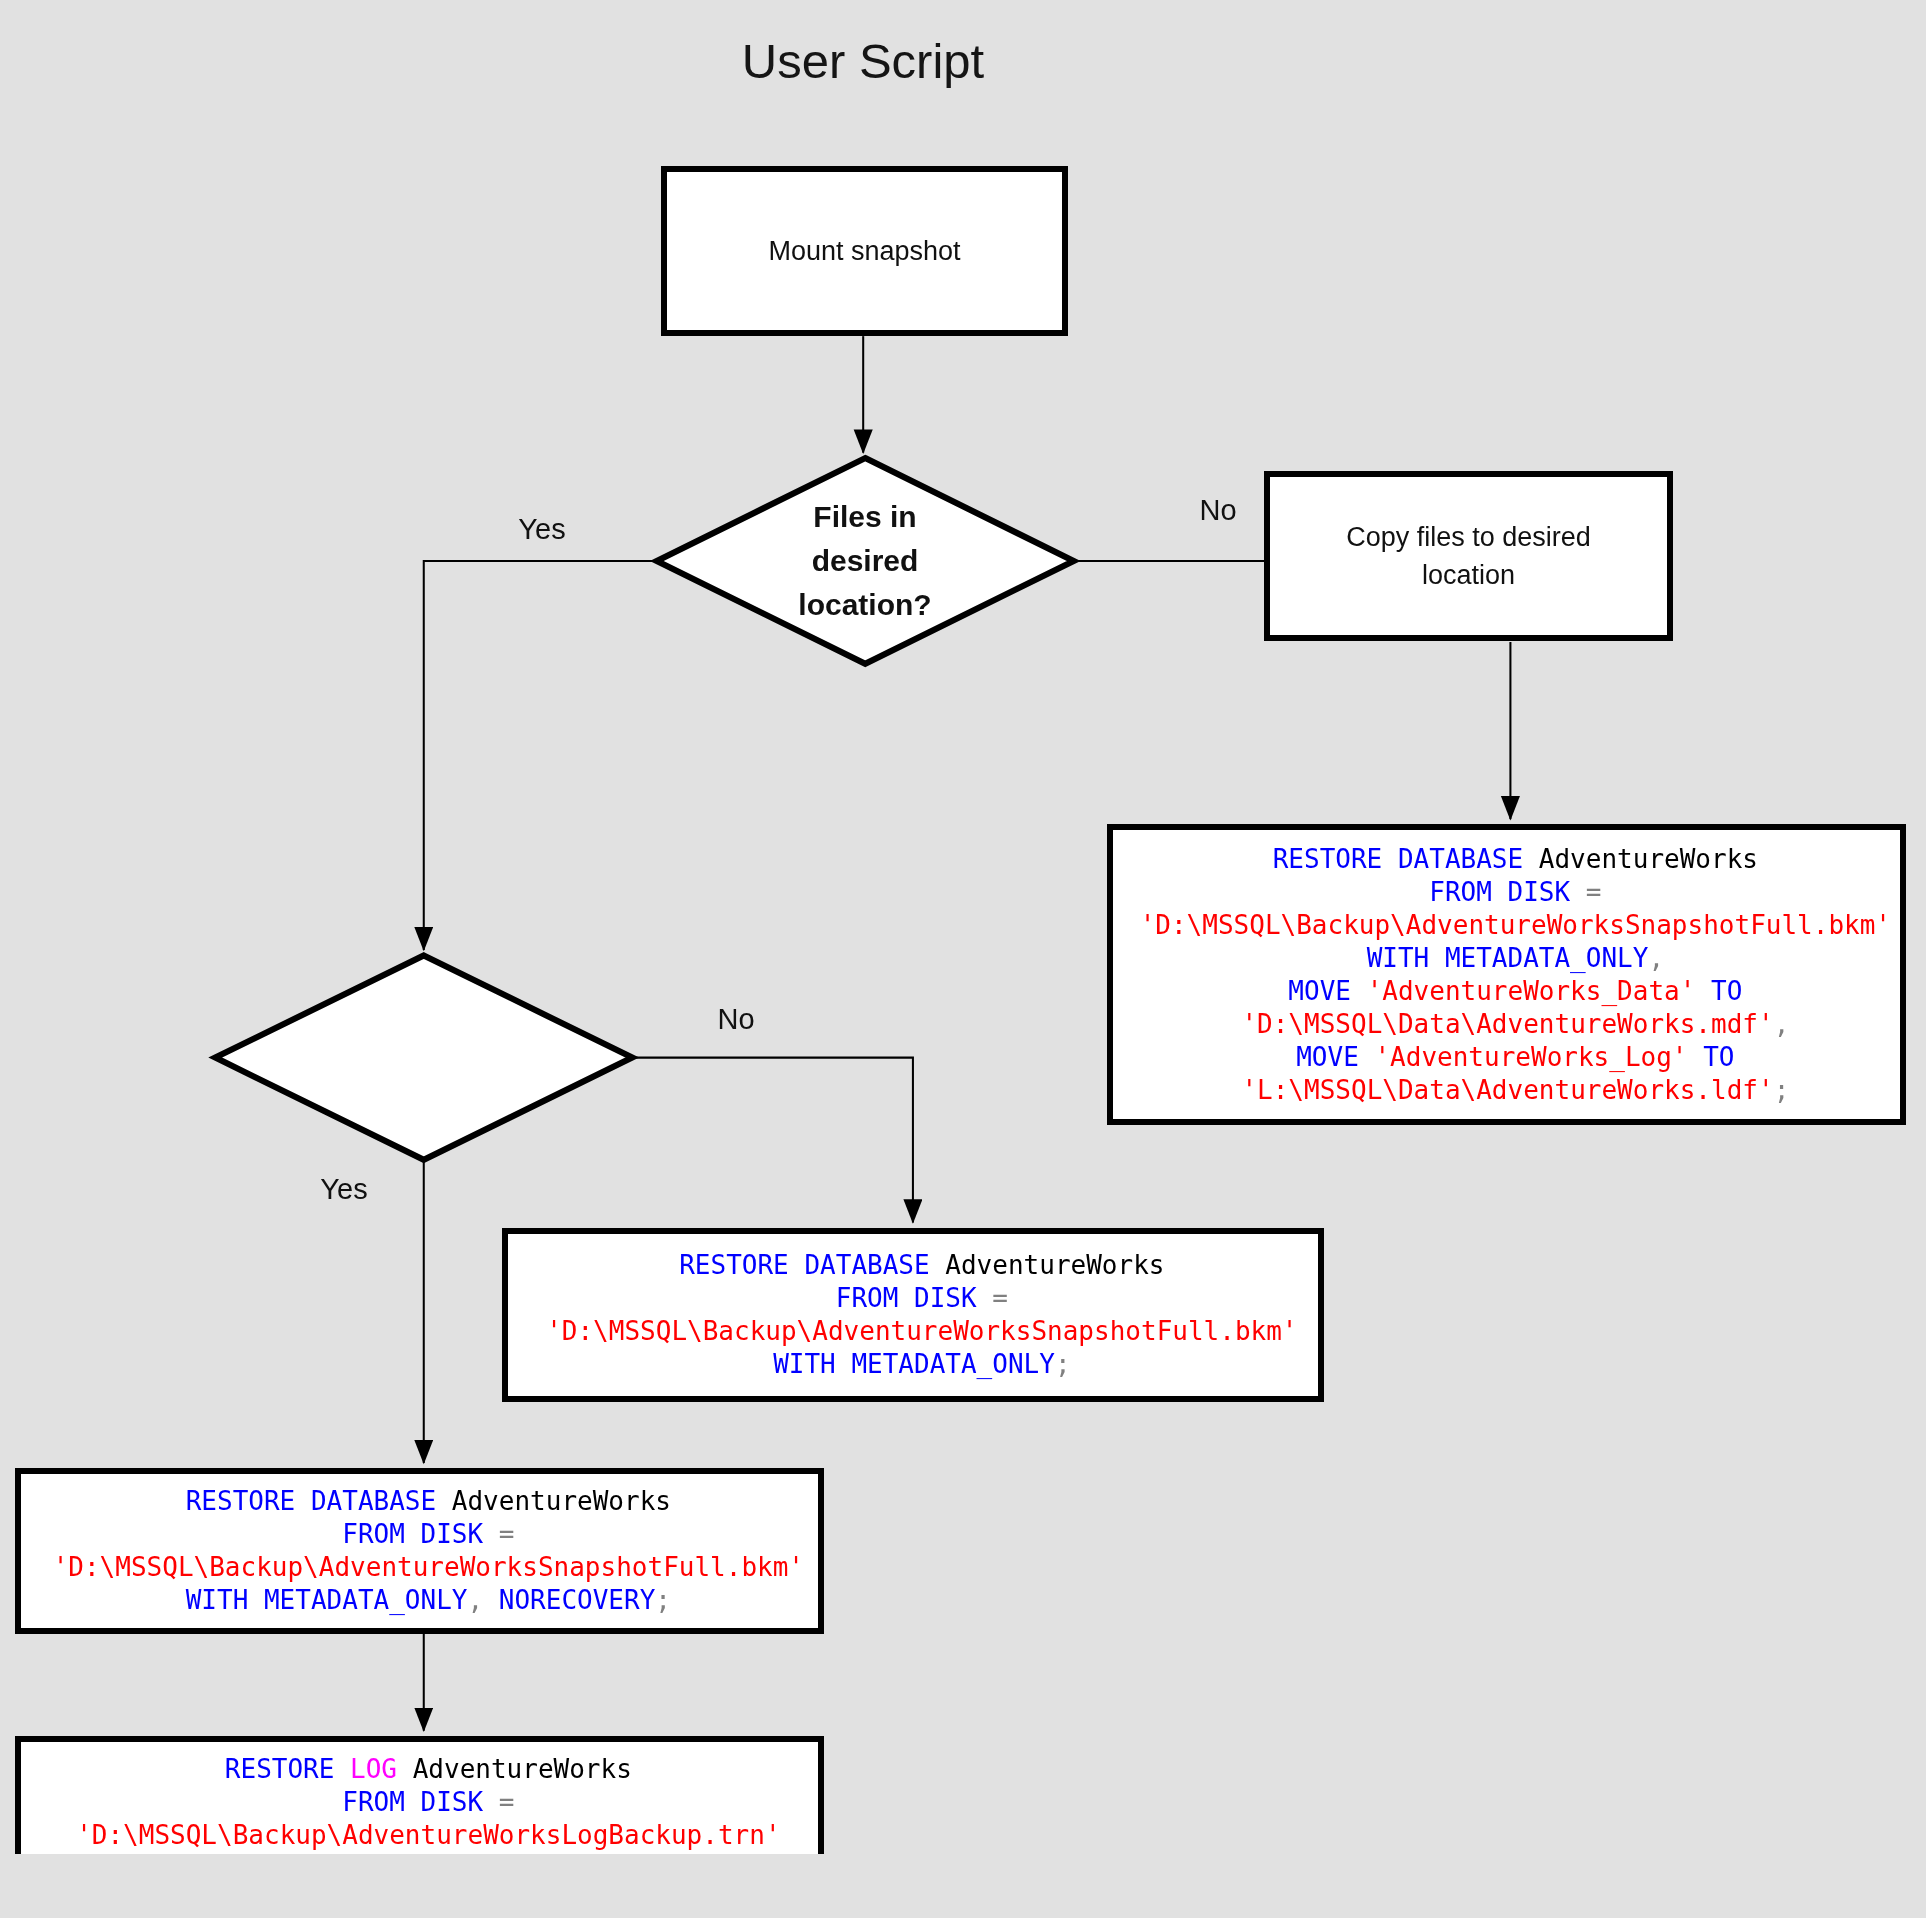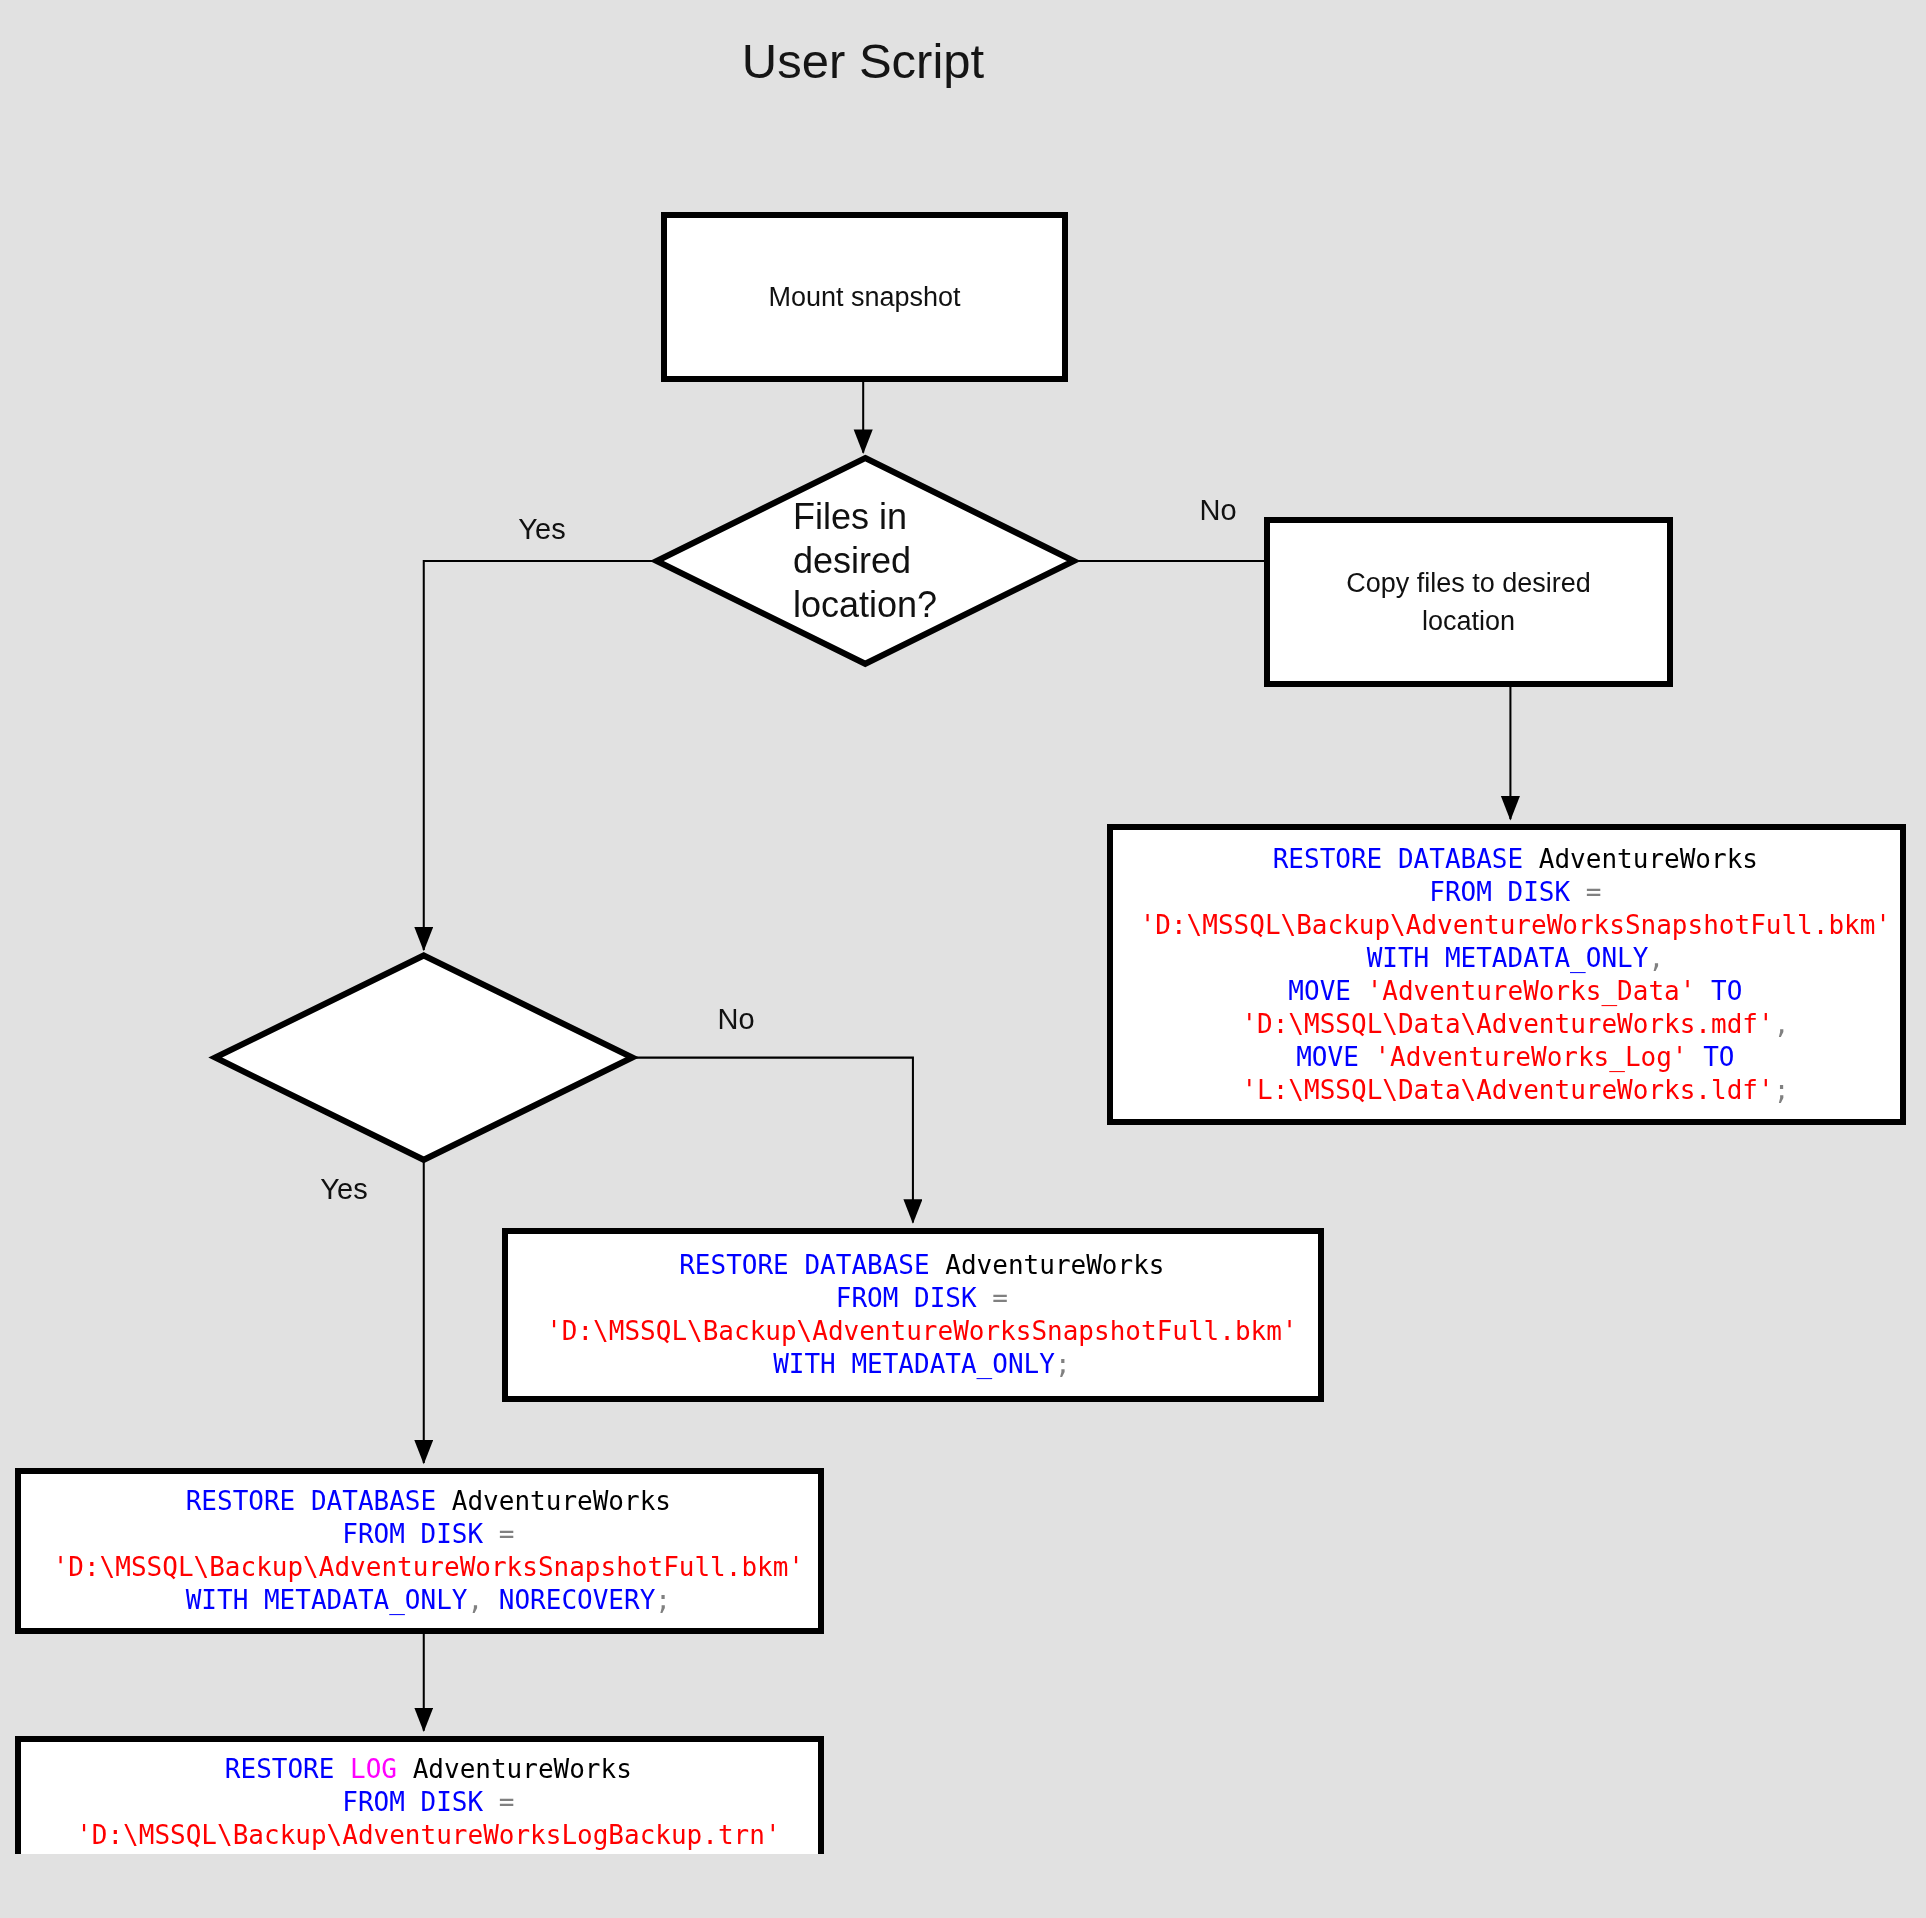--- a/index.html
+++ b/index.html
@@ -19,7 +19,7 @@
   .node{
     position:absolute;box-sizing:border-box;background:#fff;
     border:6.1px solid #000;display:flex;align-items:center;justify-content:center;
-    text-align:center;font-size:27px;line-height:38px;white-space:pre-line;z-index:2;margin-top:46px;
+    text-align:center;font-size:27px;line-height:38px;white-space:pre-line;z-index:2;
   }
   .diamond-label{
     position:absolute;transform:translate(-50%,-50%);

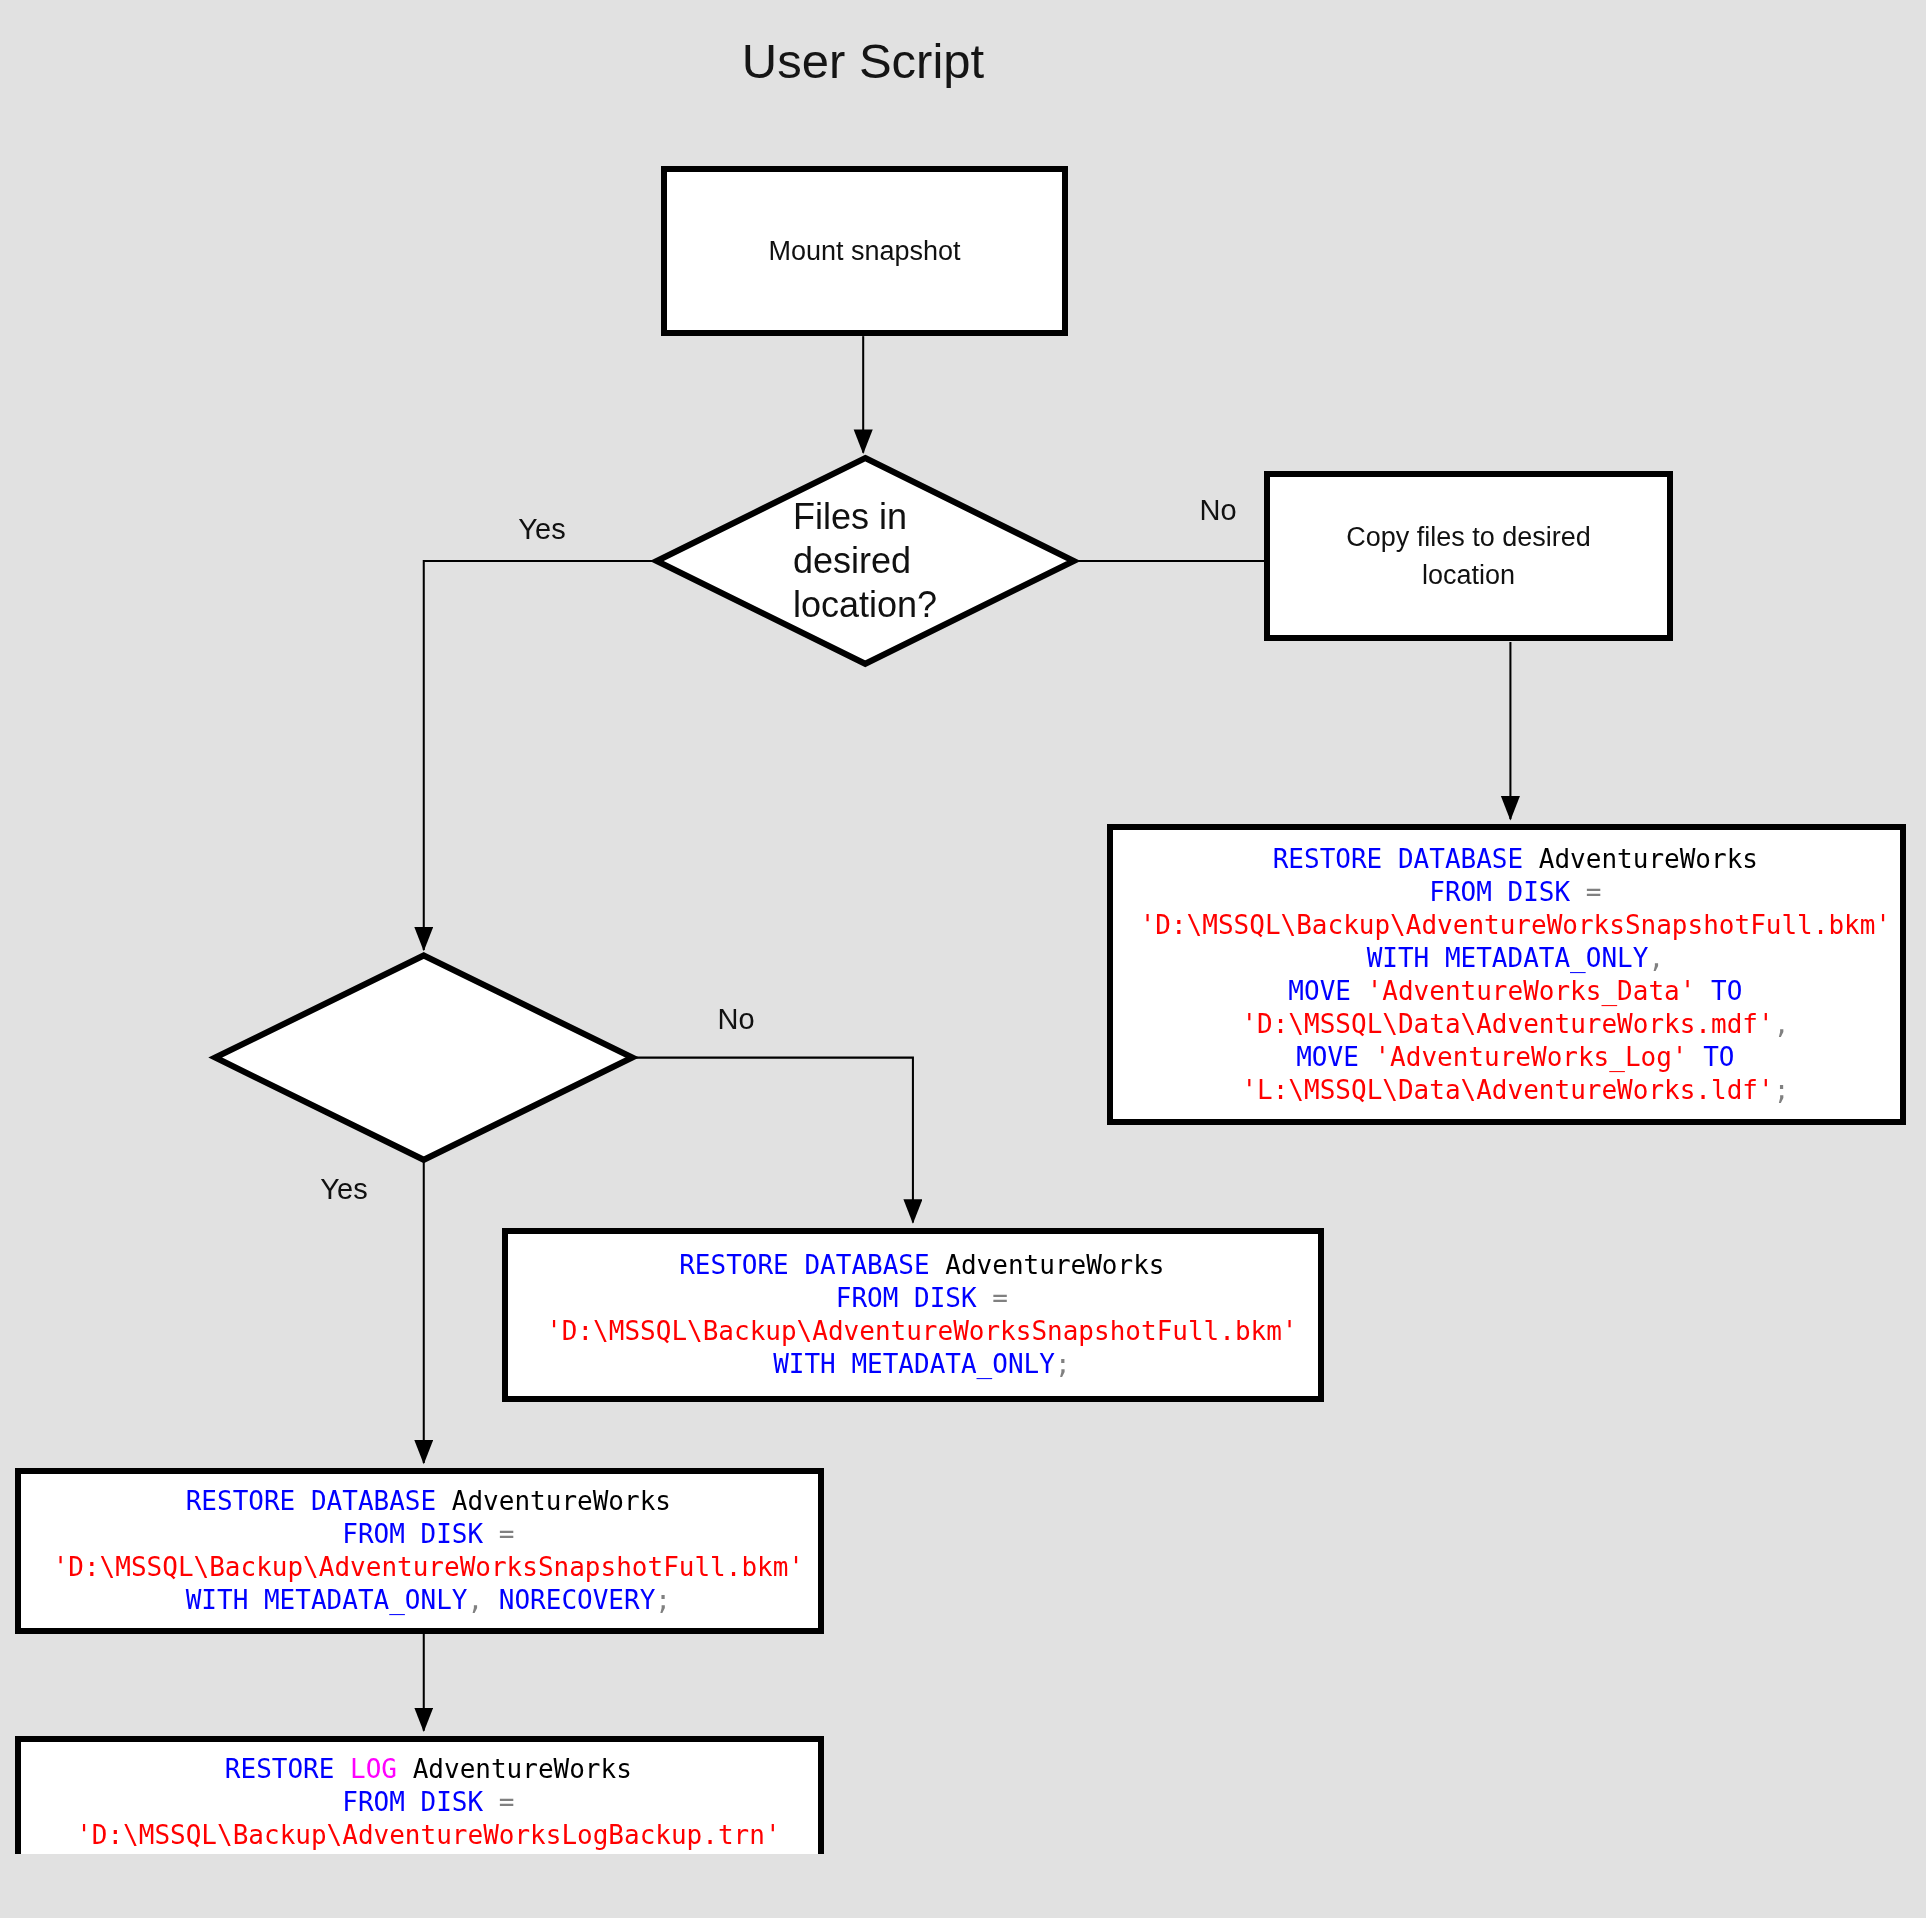--- a/index.html
+++ b/index.html
@@ -23,7 +23,7 @@
   }
   .diamond-label{
     position:absolute;transform:translate(-50%,-50%);
-    font-size:36px;line-height:44px;white-space:pre-line;z-index:3;
+    text-align:center;font-size:30px;line-height:44px;white-space:pre-line;z-index:3;font-weight:bold;
   }
   .edge-label{
     position:absolute;transform:translate(-50%,-50%);

